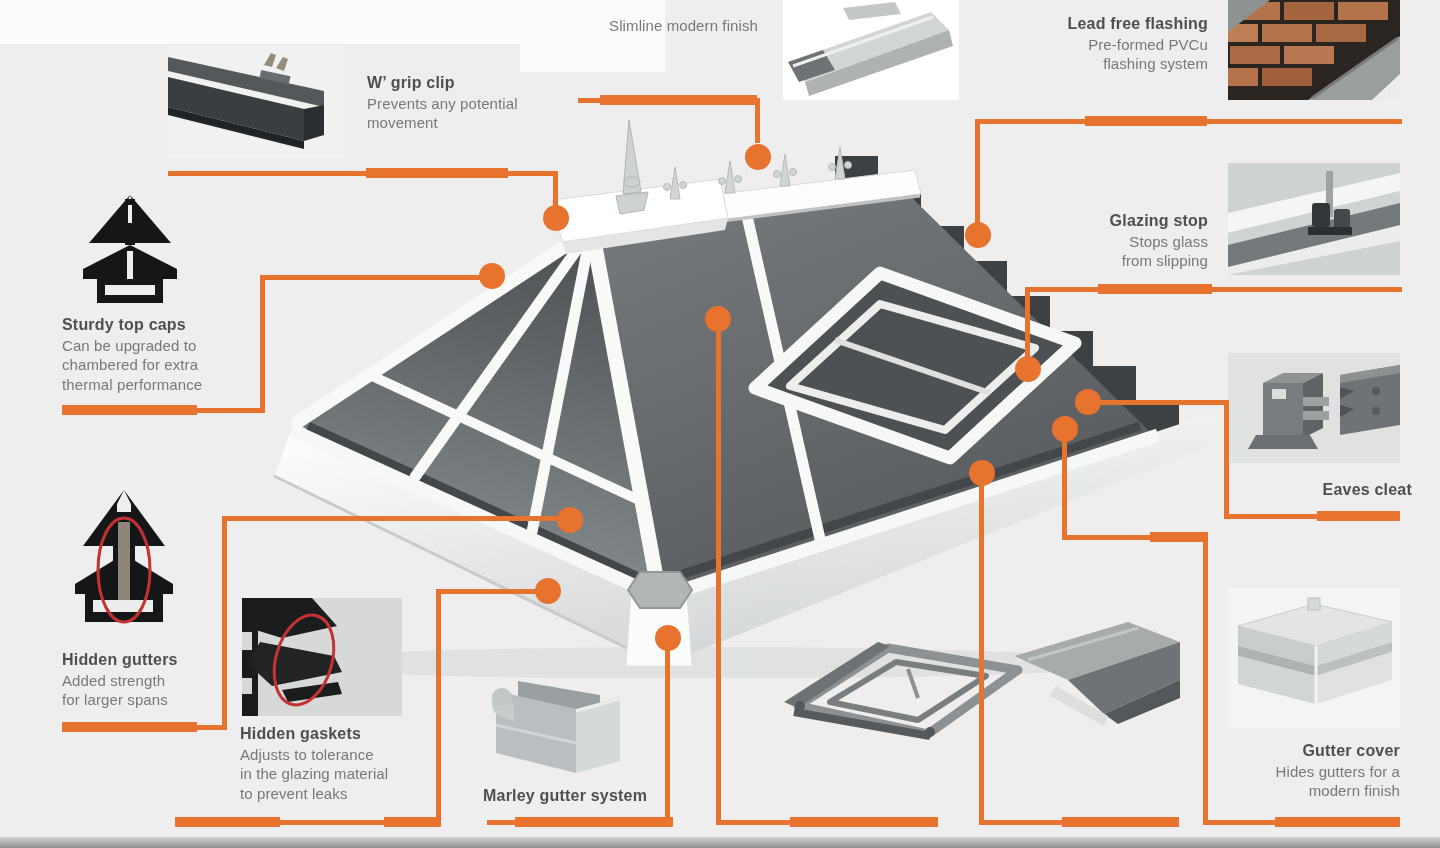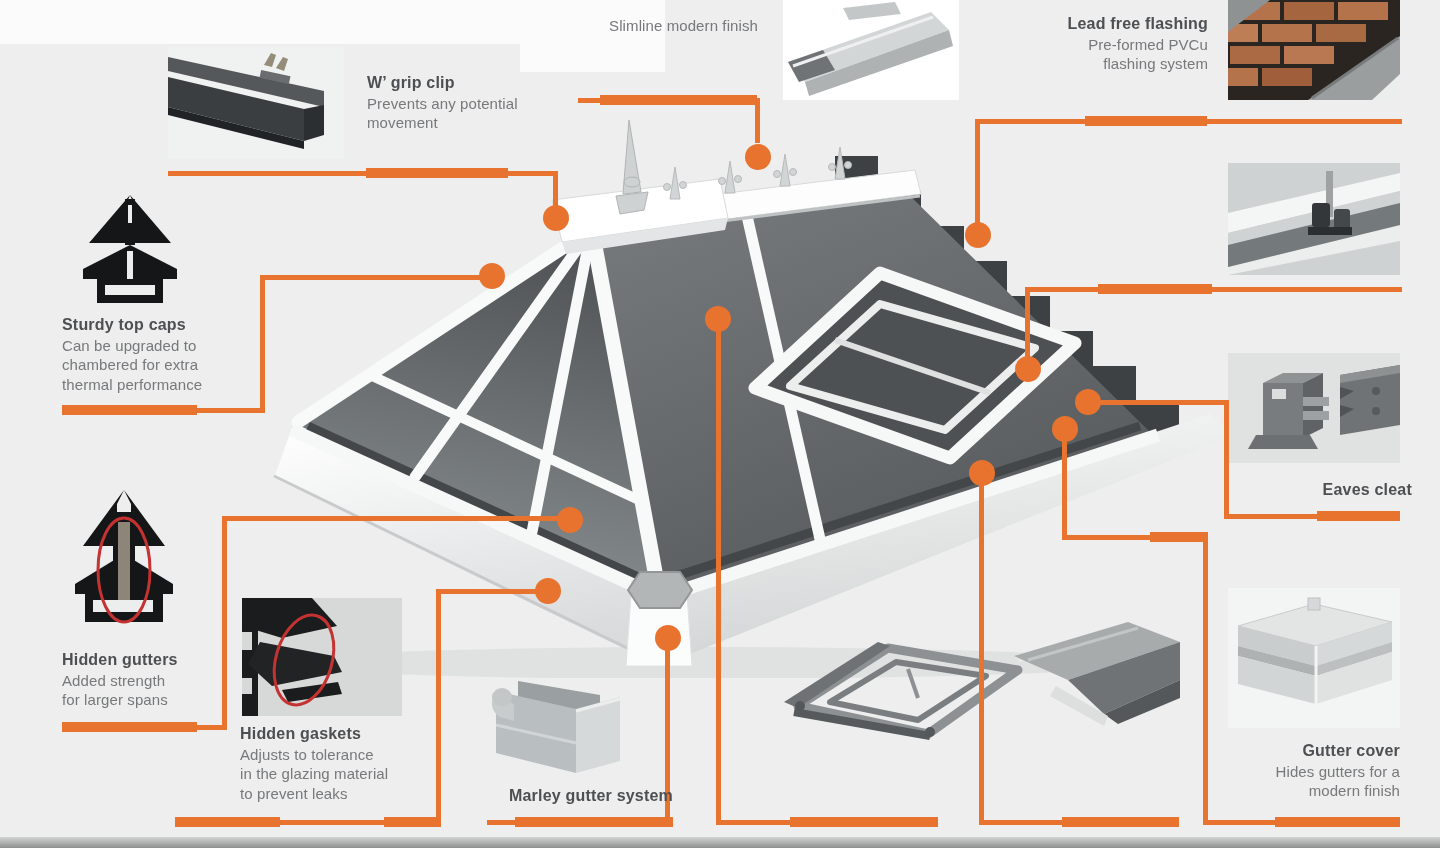--- a/index.html
+++ b/index.html
@@ -383,6 +383,11 @@
 flashing system</div>
   </div>
 
+  <div class="callout ra" style="right:232px;top:211px">
+    <div class="t">Glazing stop</div>
+    <div class="d">Stops glass
+from slipping</div>
+  </div>
 
   <div class="callout" style="left:62px;top:315px">
     <div class="t">Sturdy top caps</div>

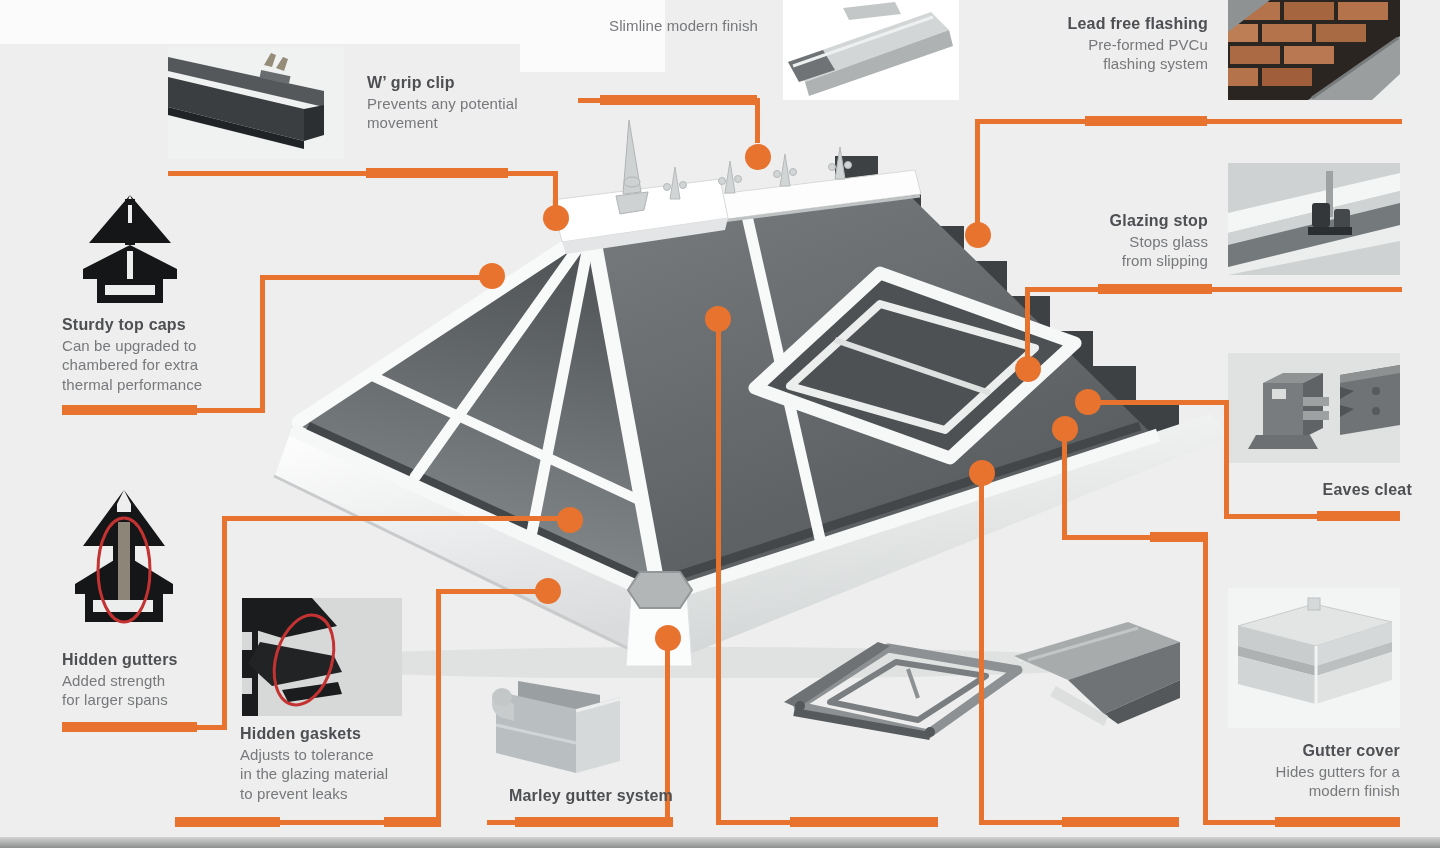--- a/index.html
+++ b/index.html
@@ -25,7 +25,7 @@
     white-space:pre-line;margin-top:2px;letter-spacing:.1px;
   }
   .ra{text-align:right;}
-  .ca{text-align:right;}
+  .ca{text-align:left;}
   .cl{position:absolute;background:var(--accent);}
   .dot{position:absolute;width:26px;height:26px;border-radius:50%;background:var(--accent);}
   .photo{position:absolute;}

